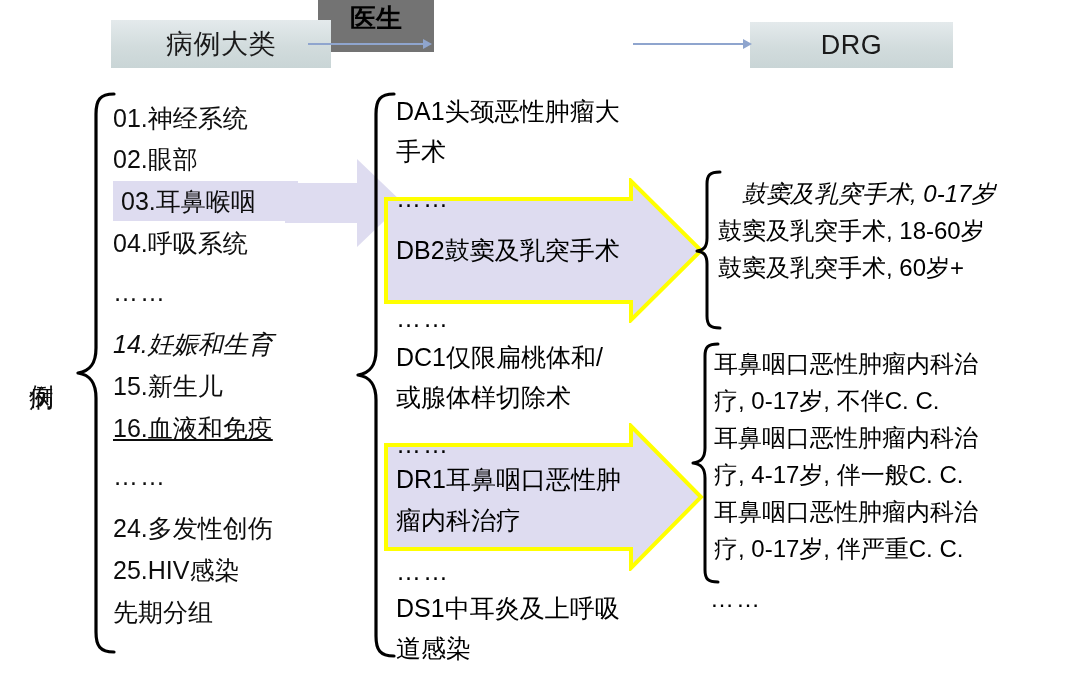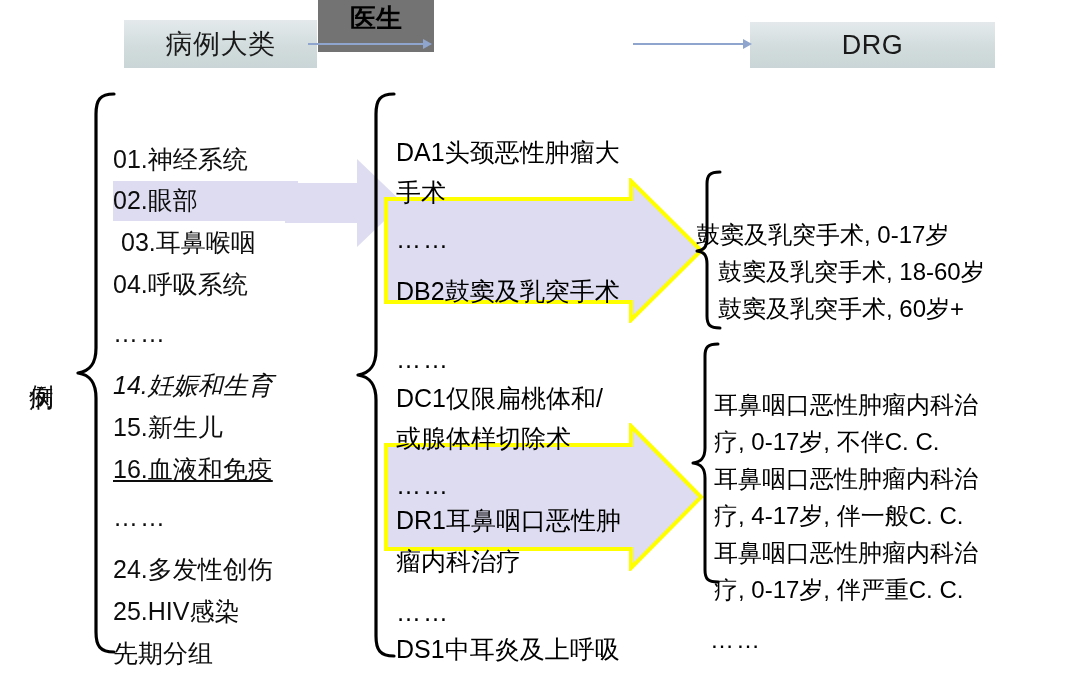--- a/index.html
+++ b/index.html
@@ -98,7 +98,7 @@
     <span>医生</span>
   </div>
 
-  <div class="hdr-box" style="left:124px; top:20px; width:193px; height:48px;">
+  <div class="hdr-box" style="left:111px; top:20px; width:220px; height:48px;">
     <span>病例大类</span>
   </div>
   <div class="hdr-box" style="left:750px; top:22px; width:245px; height:46px;text-align:right;">

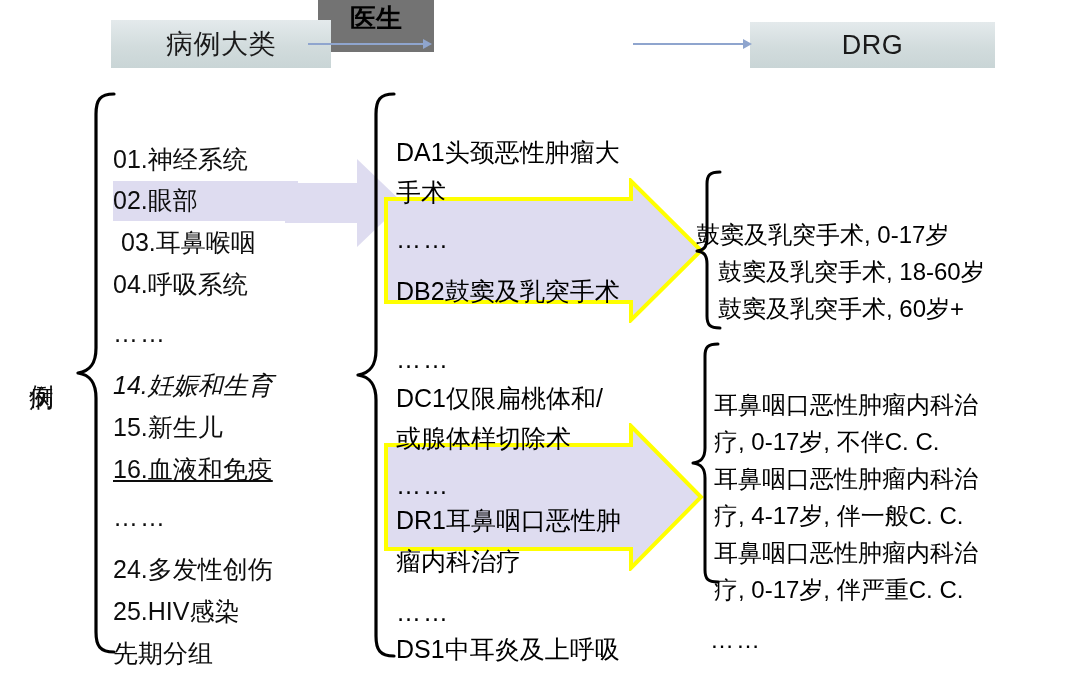--- a/index.html
+++ b/index.html
@@ -101,7 +101,7 @@
   <div class="hdr-box" style="left:111px; top:20px; width:220px; height:48px;">
     <span>病例大类</span>
   </div>
-  <div class="hdr-box" style="left:750px; top:22px; width:245px; height:46px;text-align:right;">
+  <div class="hdr-box" style="left:750px; top:22px; width:203px; height:46px;text-align:right;">
     <span>DRG</span>
   </div>
 

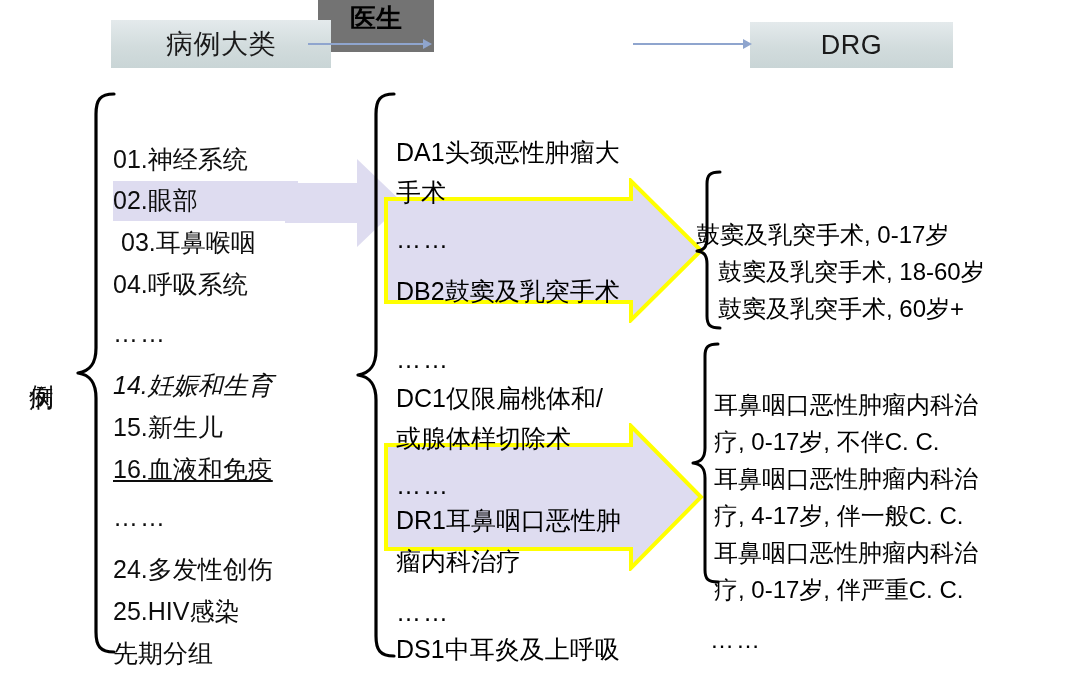--- a/index.html
+++ b/index.html
@@ -69,7 +69,7 @@
   .mid-text { font-size: 25px; line-height: 40px; }
   .right-text { font-size: 24px; line-height: 37px; }
 
-  .row { position: absolute; white-space: nowrap; margin-top: 41px; }
+  .row { position: absolute; white-space: nowrap; }
 
   
   .brace { position: absolute; }

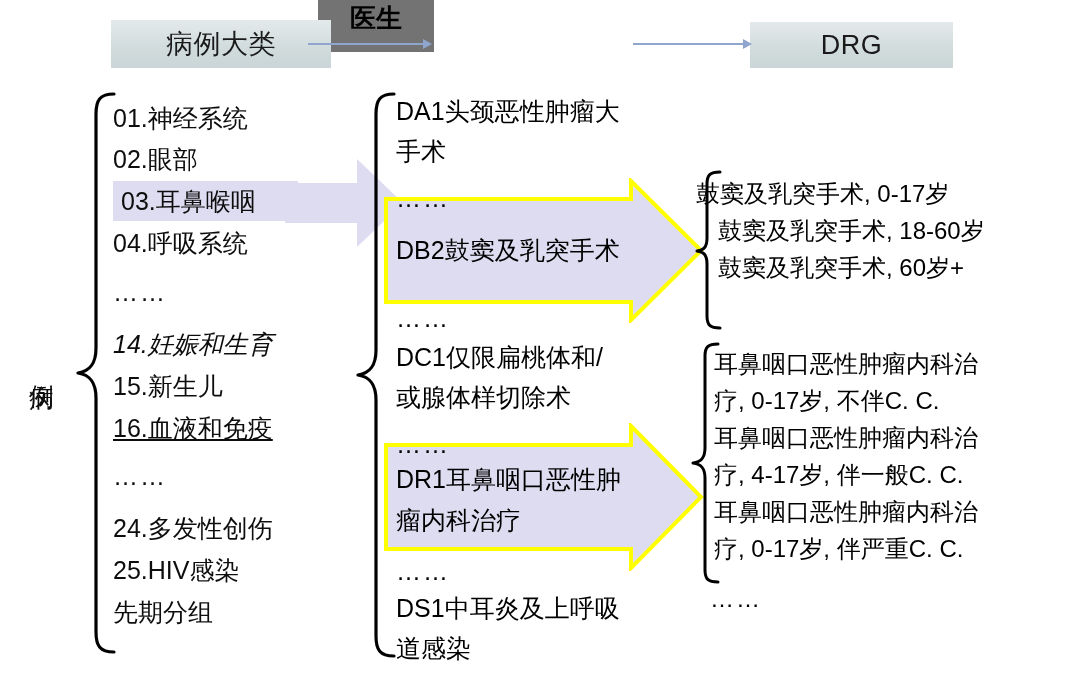--- a/index.html
+++ b/index.html
@@ -227,7 +227,7 @@
   </svg>
 
   <div>
-    <div class="row right-text" style="left:696px; top:175px;">
+    <div class="row right-text" style="left:742px; top:175px;font-style:italic;">
       <span>鼓窦及乳突手术, 0-17岁</span>
     </div>
     <div class="row right-text" style="left:718px; top:212px;">

